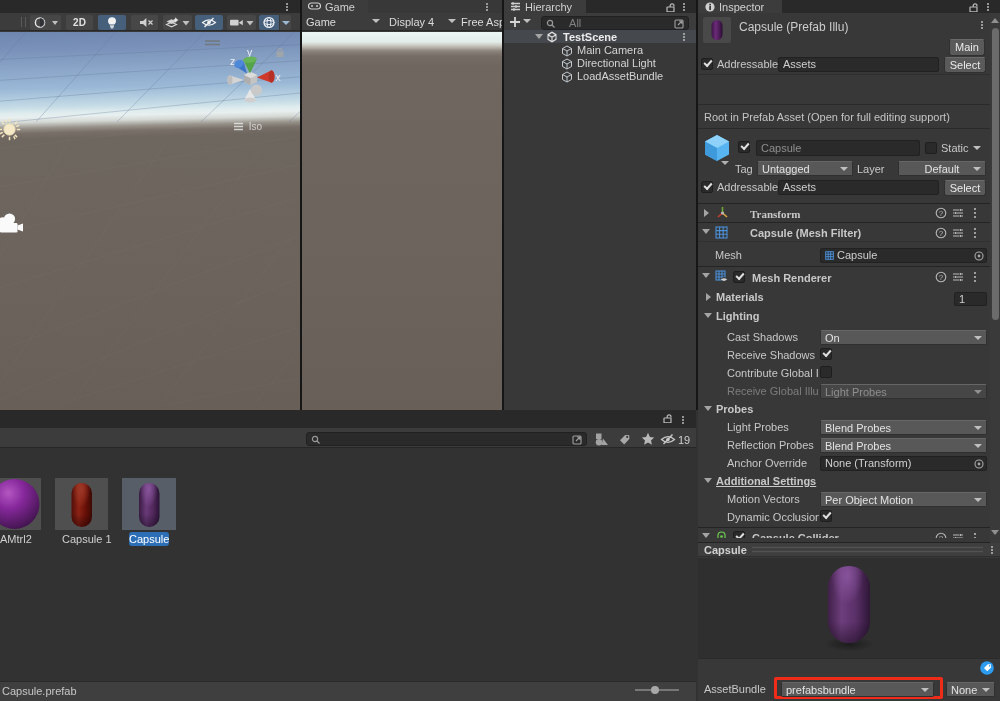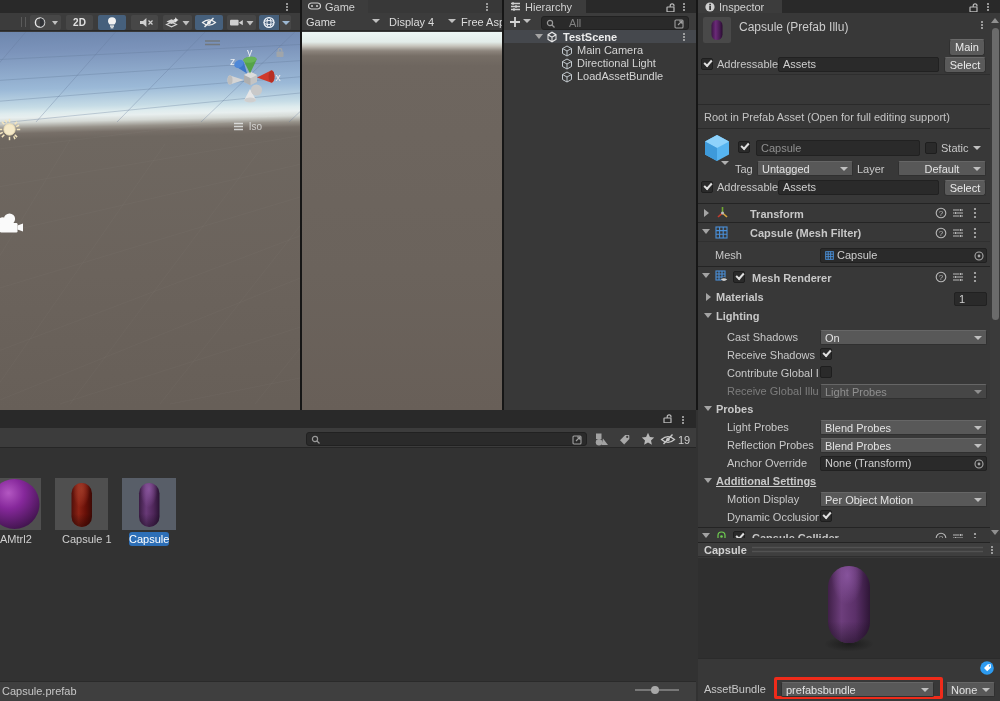--- a/index.html
+++ b/index.html
@@ -482,7 +482,7 @@
       <path d="M6.5 7 L11 11" stroke="#d7a53c" stroke-width="1.6"></path>
       <circle cx="6.5" cy="7" r="1.5" fill="#bbb"></circle>
     </svg>
-  <div class="lbl bold" style="left:52px; top:208px;">Transform</div>
+  <div class="lbl bold" style="left:52px; top:208px;font-family:Liberation Serif, serif;">Transform</div>
   <svg class="hicons" style="left:237px; top:207px;" width="48" height="12" viewBox="0 0 48 12">
       <g fill="none" stroke="#b8b8b8" stroke-width="1.1">
         <circle cx="6" cy="6" r="4.8"></circle>

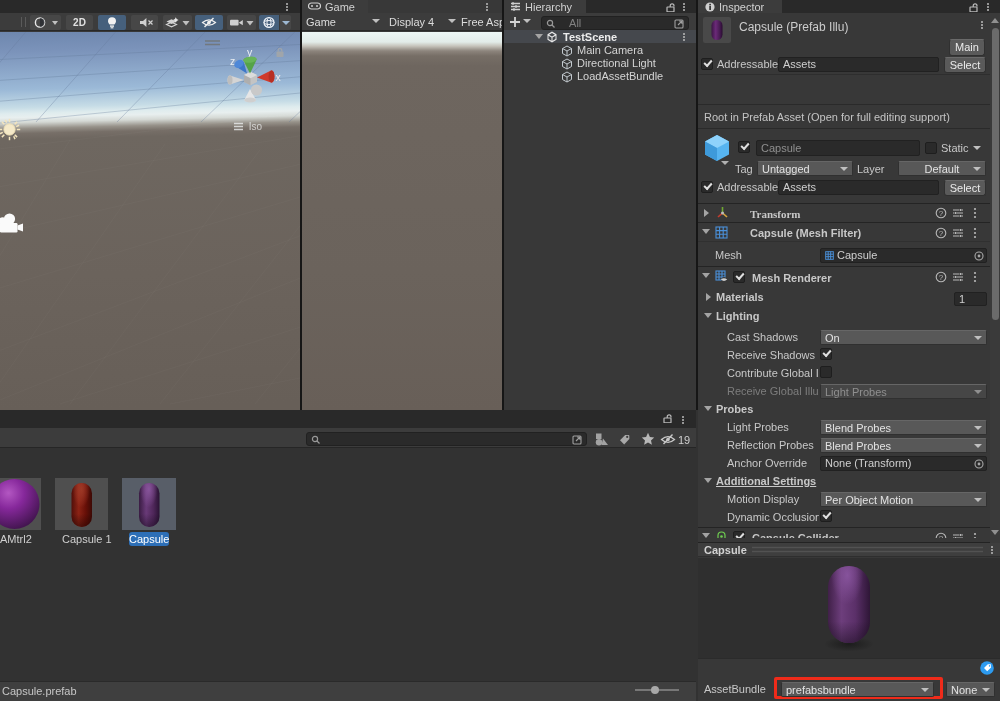--- a/index.html
+++ b/index.html
@@ -619,7 +619,7 @@
 
   <div class="fold open" style="left:6px; top:478px;"></div>
   <div class="lbl bold" style="left:18px; top:475px;text-decoration:underline;">Additional Settings</div>
-  <div class="lbl" style="left:29px; top:493px;">Motion Display</div>
+  <div class="lbl" style="left:29px; top:493px;">Motion Vectors</div>
   <div class="dd" style="left:122px; top:492px; width:167px; height:15px;">Per Object Motion<span class="arr"></span></div>
   <div class="lbl" style="left:29px; top:511px; width:92px; overflow:hidden;">Dynamic Occlusion</div>
   <div class="cb ck" style="left:122px; top:510px;"></div>

